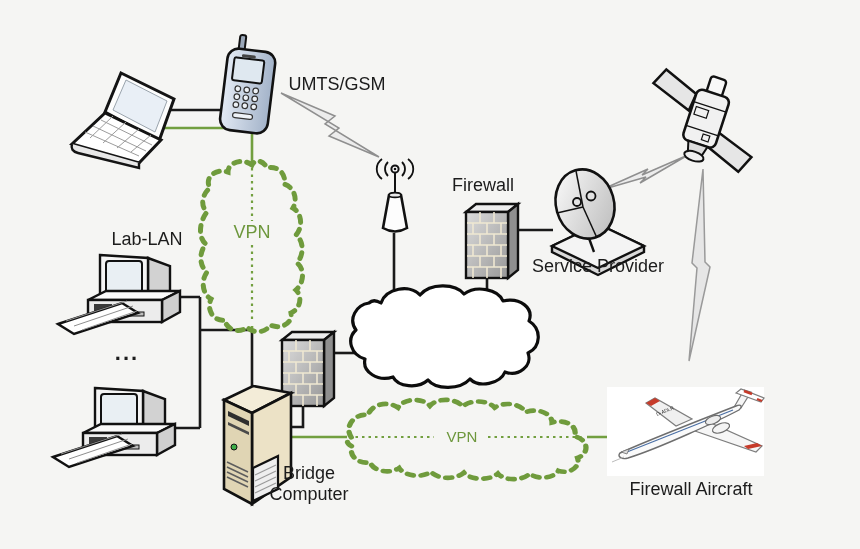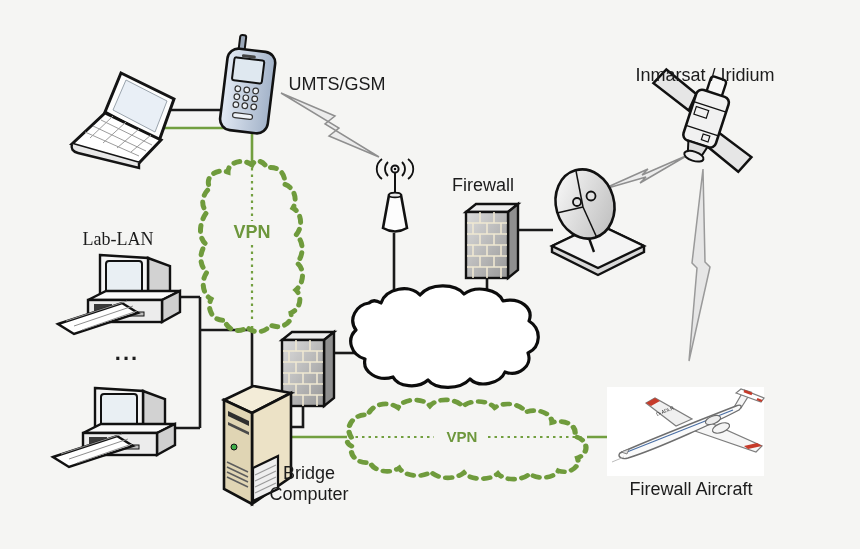--- a/index.html
+++ b/index.html
@@ -261,7 +261,6 @@
 </svg>
 
 <div class="lbl" style="left:282px;top:74px;width:110px;">UMTS/GSM</div>
-<div class="lbl" style="left:622px;top:65px;width:166px;">Inmarsat / Iridium</div>
 <div class="lbl" style="left:424px;top:175px;width:90px;text-align:right;">Firewall</div>
 <div class="lbl" style="left:68px;top:229px;width:100px;font-family:Liberation Serif, serif;">Lab-LAN</div>
 <div class="lbl ellipsis" style="left:103px;top:340px;width:48px;">...</div>

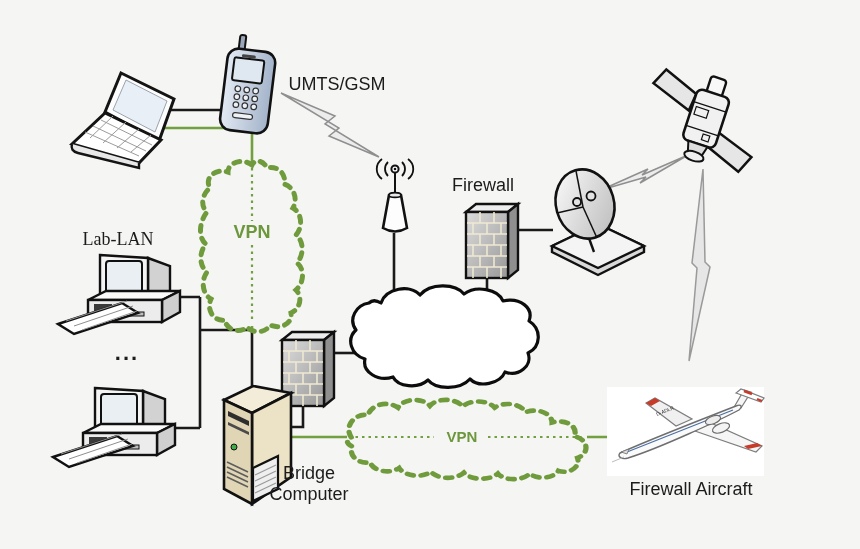--- a/index.html
+++ b/index.html
@@ -262,7 +262,7 @@
 
 <div class="lbl" style="left:282px;top:74px;width:110px;">UMTS/GSM</div>
 <div class="lbl" style="left:424px;top:175px;width:90px;text-align:right;">Firewall</div>
-<div class="lbl" style="left:68px;top:229px;width:100px;font-family:Liberation Serif, serif;">Lab-LAN</div>
+<div class="lbl" style="left:97px;top:229px;width:100px;">Lab-LAN</div>
 <div class="lbl ellipsis" style="left:103px;top:340px;width:48px;">...</div>
 <div class="lbl vpn-lbl" style="left:222px;top:222px;width:60px;">VPN</div>
 <div class="lbl vpn-lbl small" style="left:431px;top:428px;width:62px;">VPN</div>

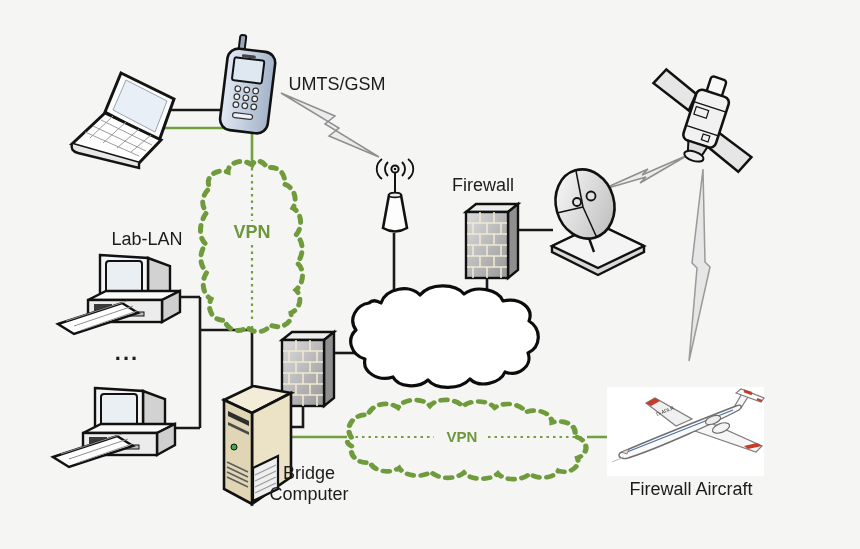--- a/index.html
+++ b/index.html
@@ -8,7 +8,7 @@
   #diagram-svg{position:absolute;left:0;top:0;}
   .lbl{position:absolute;text-align:center;white-space:pre-line;line-height:1.18;
        font-size:18px;color:#1c1c1c;}
-  .vpn-lbl{color:#6d973c;font-weight:bold;}
+  .vpn-lbl{color:#6d973c;font-weight:normal;}
   .small{font-size:15px;}
   .ellipsis{font-weight:bold;font-size:22px;letter-spacing:2px;}
 </style>

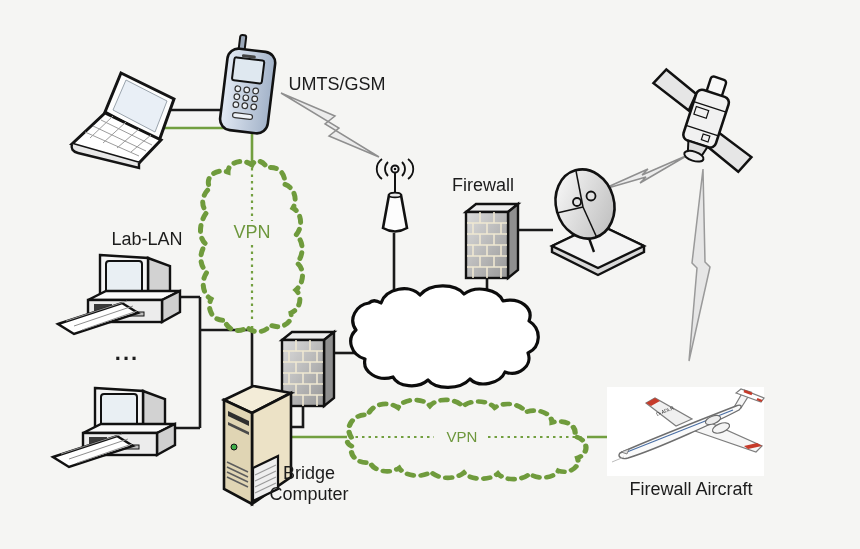--- a/index.html
+++ b/index.html
@@ -262,6 +262,7 @@
 
 <div class="lbl" style="left:282px;top:74px;width:110px;">UMTS/GSM</div>
 <div class="lbl" style="left:424px;top:175px;width:90px;text-align:right;">Firewall</div>
+<div class="lbl" style="left:522px;top:256px;width:152px;">Service Provider</div>
 <div class="lbl" style="left:97px;top:229px;width:100px;">Lab-LAN</div>
 <div class="lbl ellipsis" style="left:103px;top:340px;width:48px;">...</div>
 <div class="lbl vpn-lbl" style="left:222px;top:222px;width:60px;">VPN</div>

